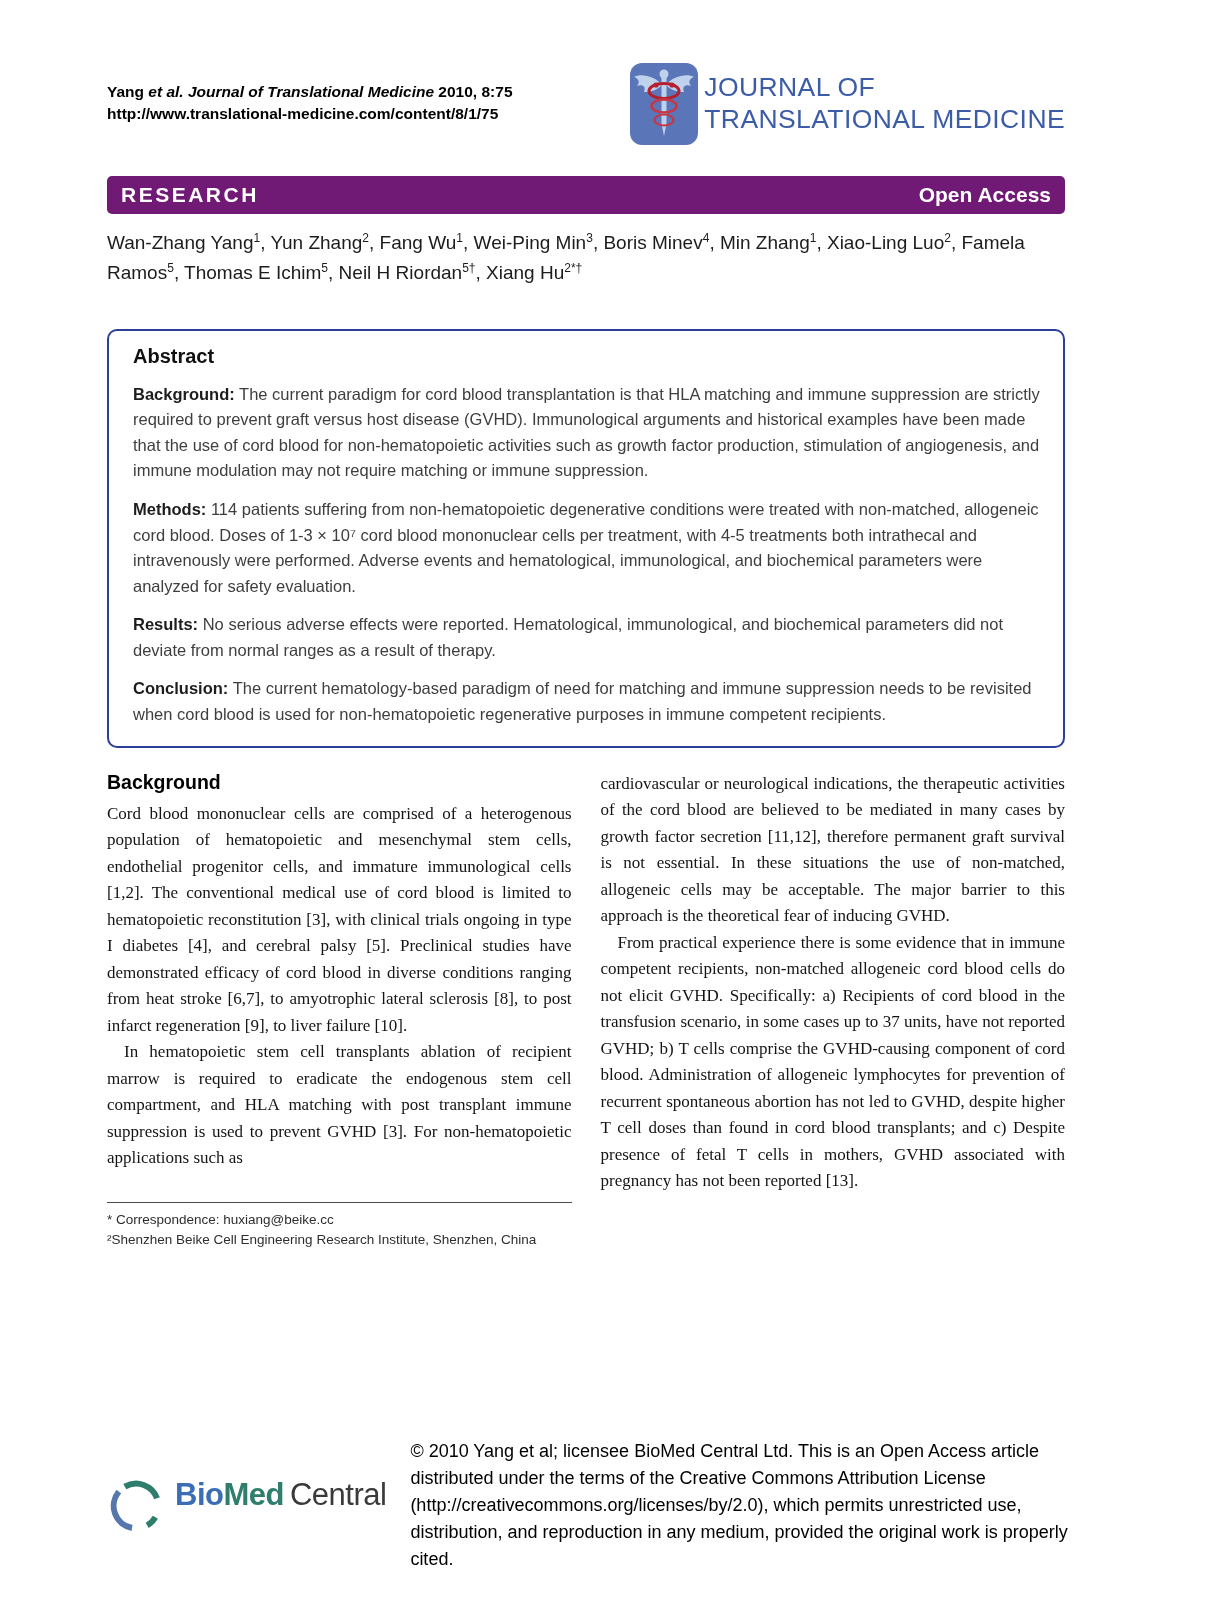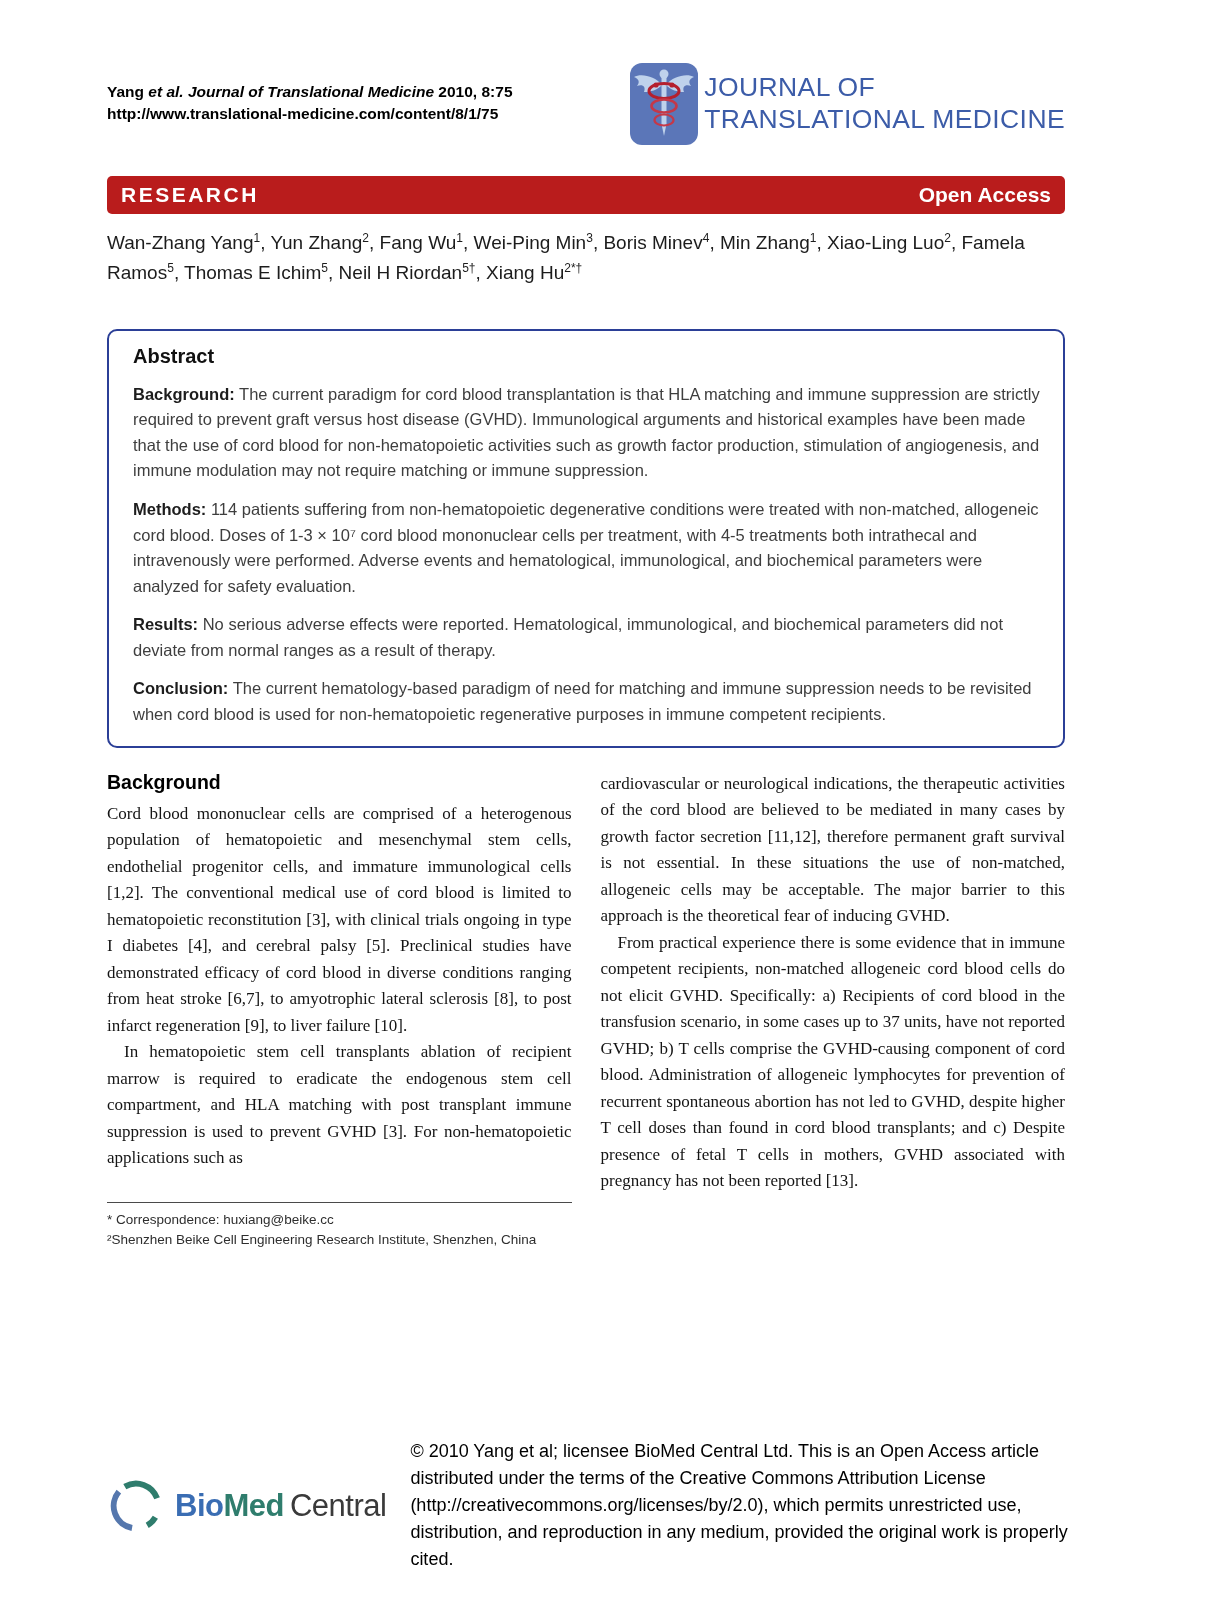--- a/index.html
+++ b/index.html
@@ -23,7 +23,7 @@
 
   
   .banner {
-    margin-top:30px; height:38px; background:#b91c1c; border-radius:5px;
+    margin-top:30px; height:38px; background:#701a75; border-radius:5px;
     display:flex; justify-content:space-between; align-items:center;
     padding:0 14px; color:#fff; font-weight:bold; font-size:21px;
   }

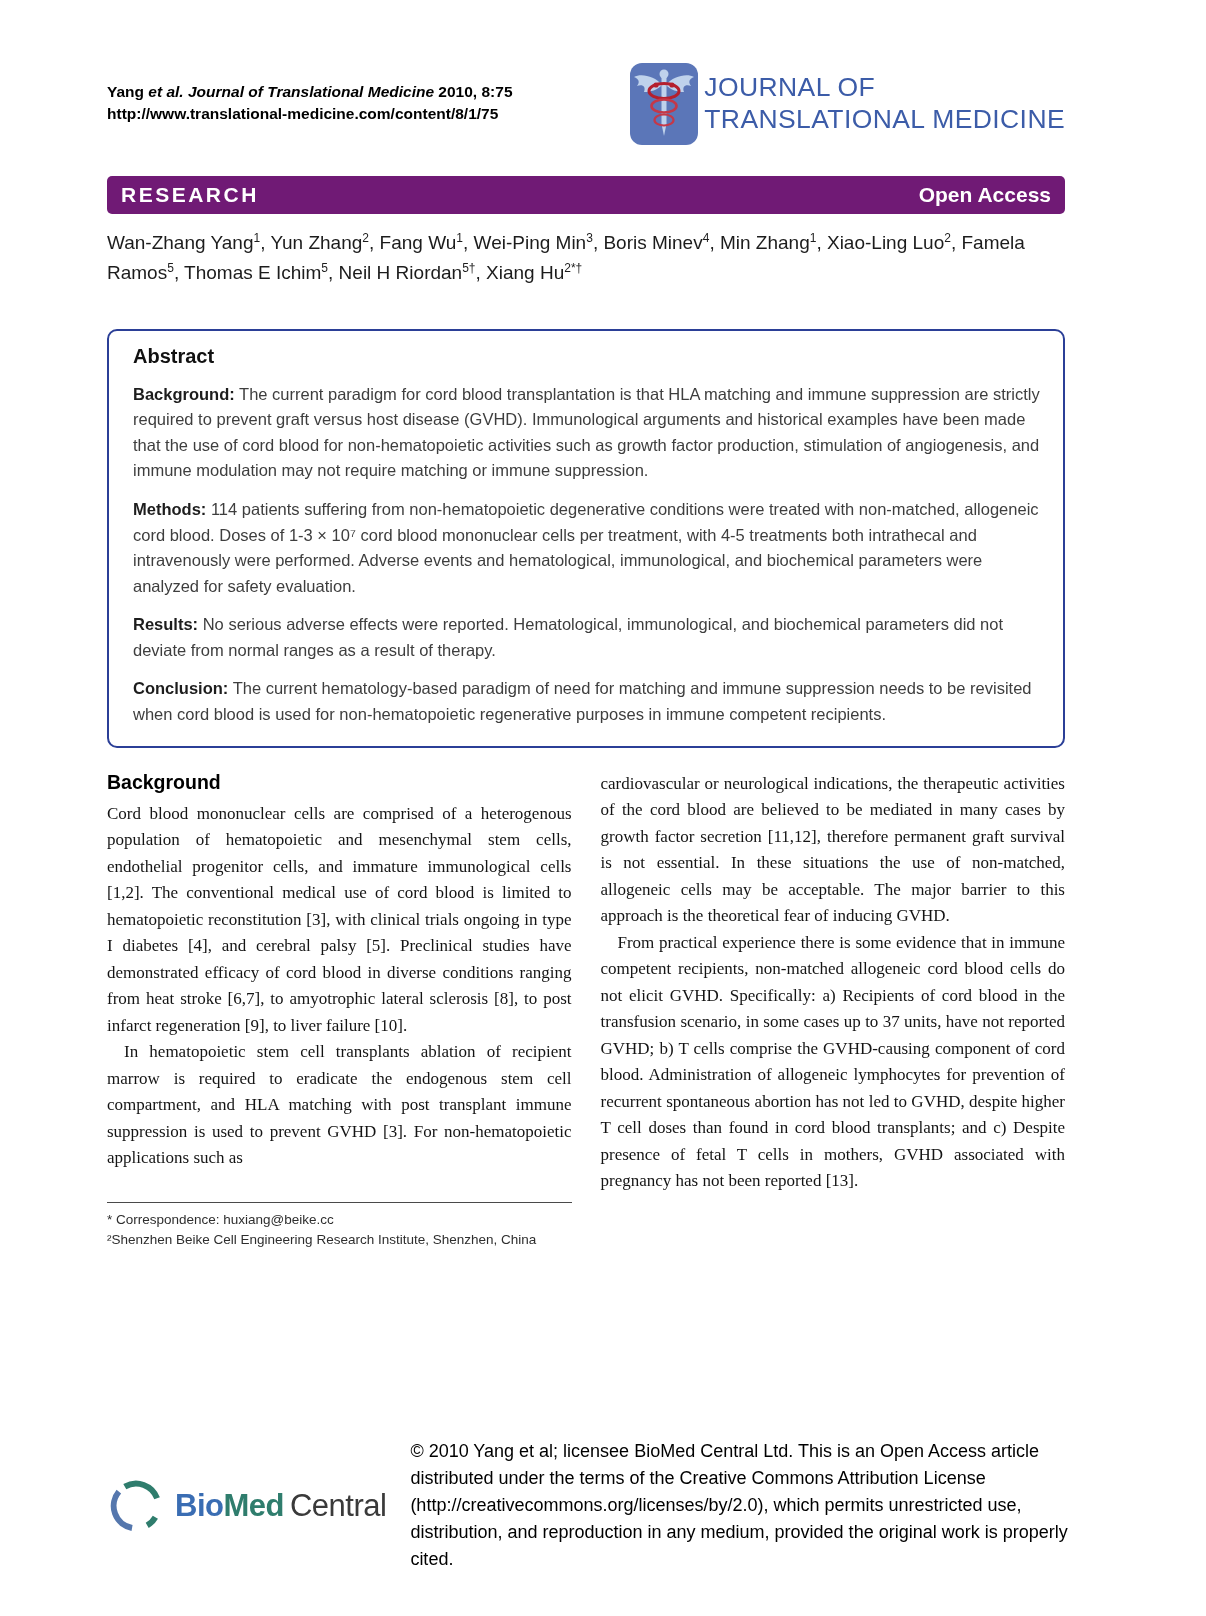--- a/index.html
+++ b/index.html
@@ -66,7 +66,7 @@
     position:absolute; left:107px; top:1438px; width:970px;
     display:flex; align-items:center; gap:24px;
   }
-  .bmc-logo { display:flex; align-items:center; gap:10px; flex:0 0 auto; }
+  .bmc-logo { display:flex; gap:10px; flex:0 0 auto; }
   .bmc-circle { width:58px; height:58px; }
   .bmc-word { font-size:31px; letter-spacing:-0.5px; white-space:nowrap; }
   .bmc-word .bio { color:#3A6DB3; font-weight:bold; }

